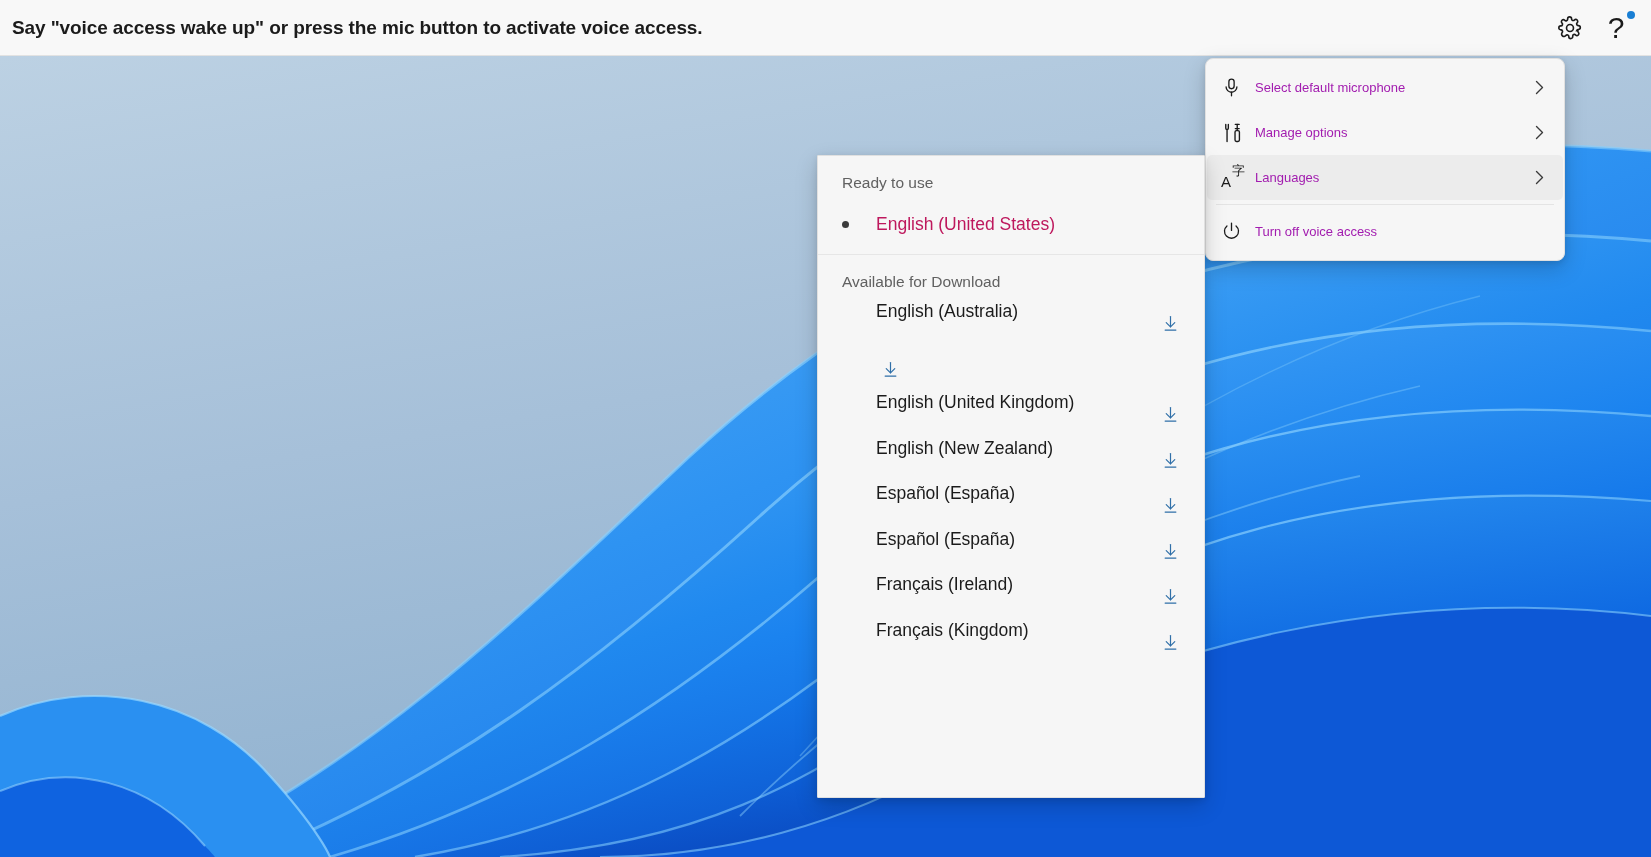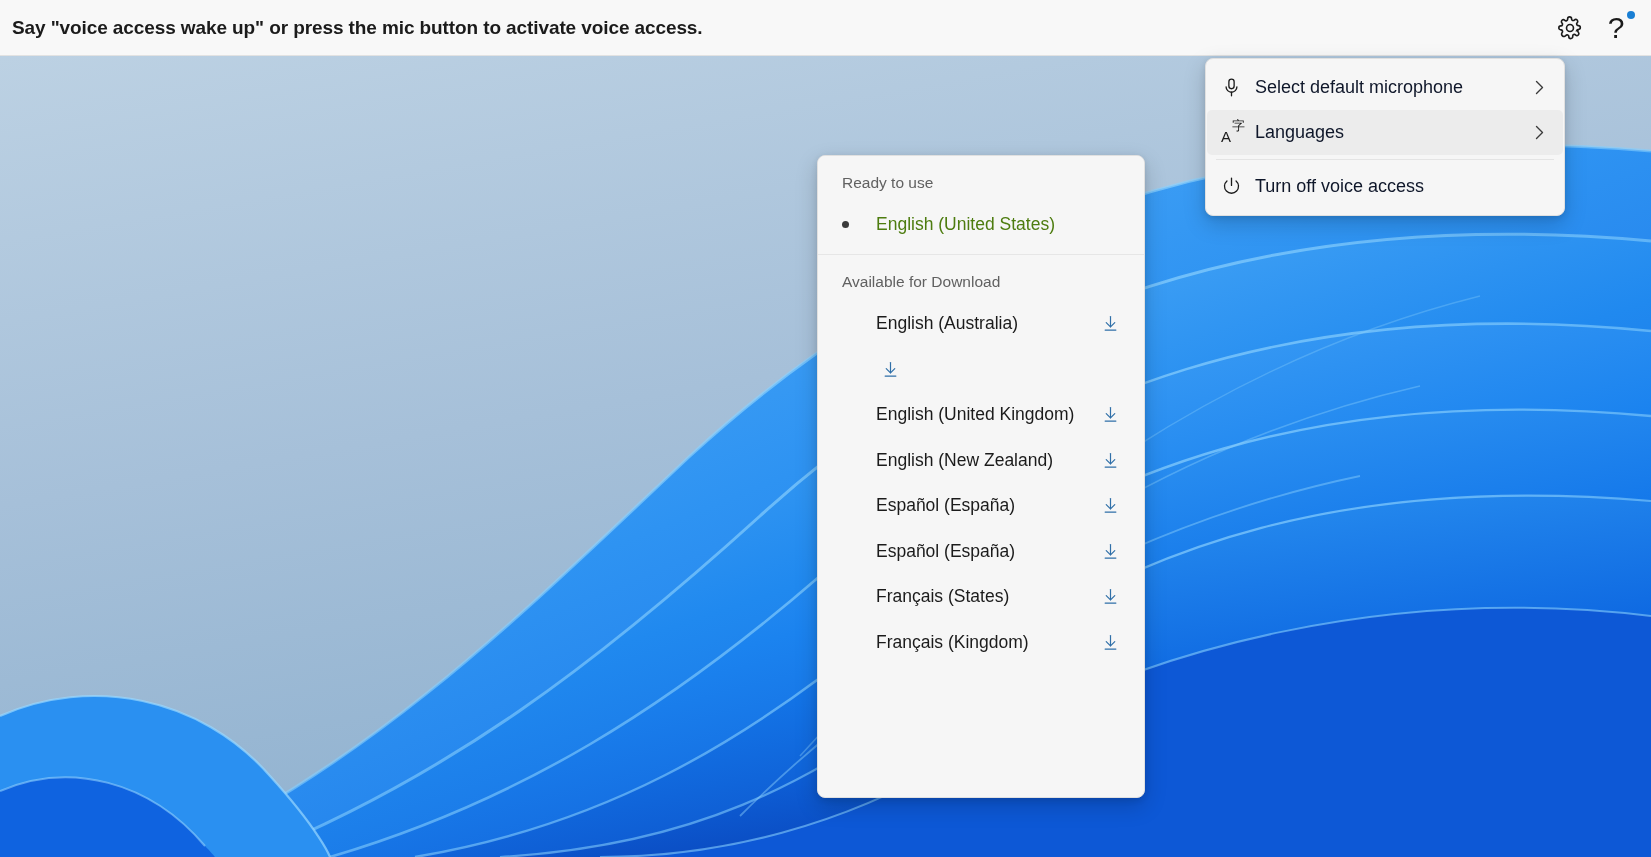--- a/index.html
+++ b/index.html
@@ -88,8 +88,8 @@
   }
   .menu-item .mi-label {
     flex: 1;
-    font-size: 18px;
-    color: #0f172a;
+    font-size: 13px;
+    color: #a21caf;
     white-space: nowrap;
   }
   .menu-item .mi-chevron {

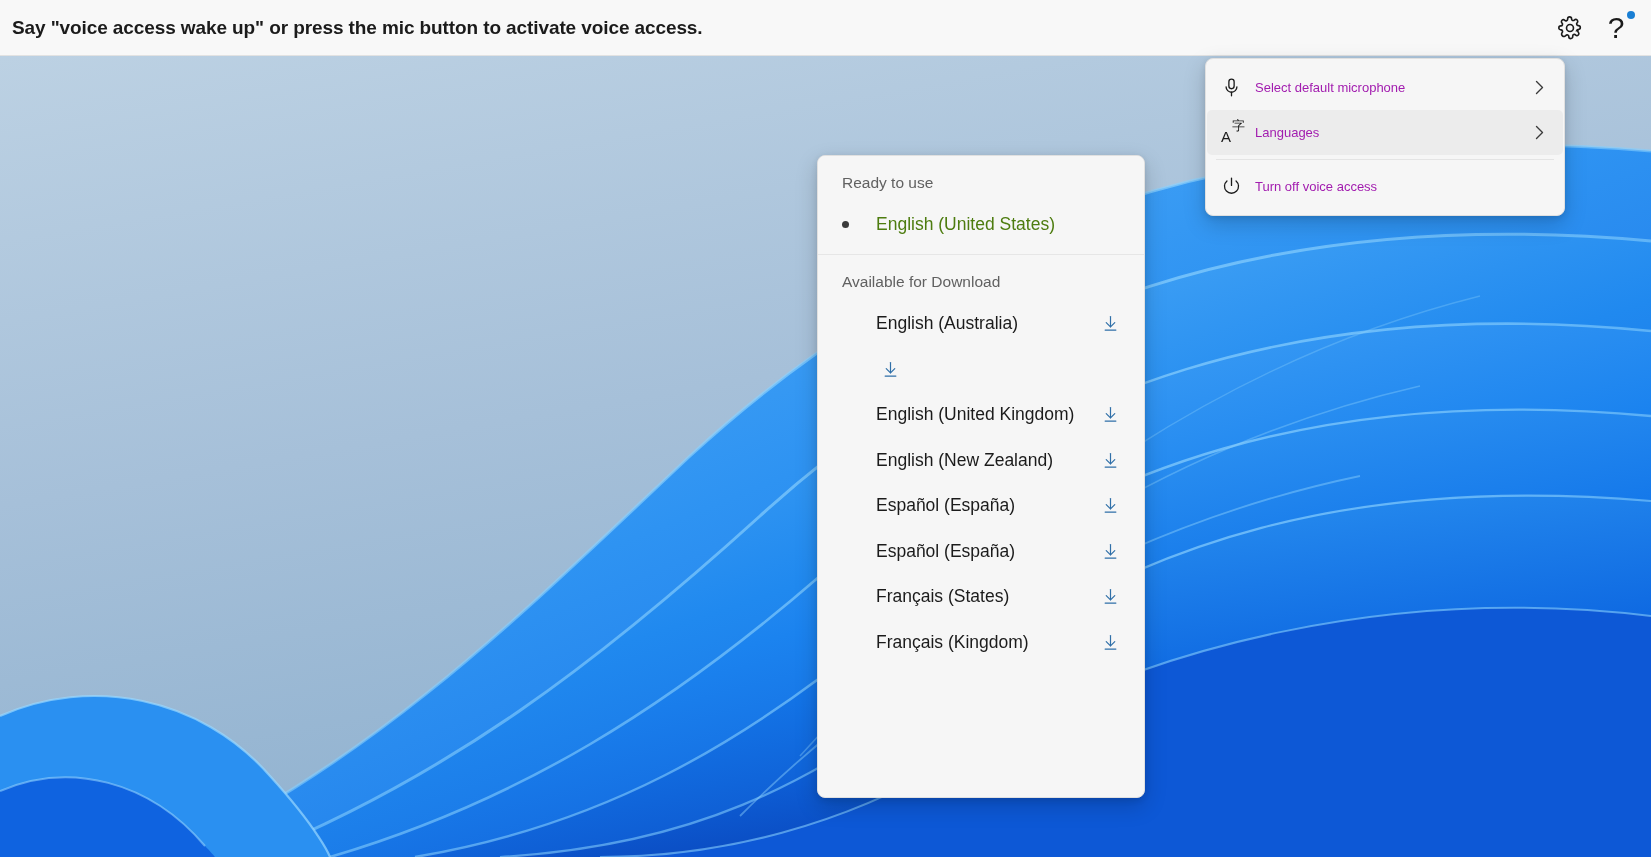--- a/index.html
+++ b/index.html
@@ -276,6 +276,24 @@
     </span>
   </div>
 
+  <div class="menu-item">
+    <span class="mi-icon">
+      <svg width="22" height="22" viewBox="0 0 24 24" fill="none" stroke="#1b1b1b" stroke-width="1.5" stroke-linecap="round" stroke-linejoin="round">
+        <path d="M5.2 2.6v4.1a1.4 1.4 0 0 0 2.8 0V2.6"></path>
+        <path d="M6.6 8.1v13.2"></path>
+        <path d="M15.6 2.6h4.2"></path>
+        <path d="M15.6 7.2h4.2"></path>
+        <path d="M17.7 2.6v6.6"></path>
+        <rect x="15.3" y="9.4" width="4.8" height="11.9" rx="1.6"></rect>
+      </svg>
+    </span>
+    <span class="mi-label">Manage options</span>
+    <span class="mi-chevron">
+      <svg width="9" height="15" viewBox="0 0 9 15" fill="none" stroke="#3a3a3a" stroke-width="1.4" stroke-linecap="round" stroke-linejoin="round">
+          <polyline points="1.5,1.5 7.5,7.5 1.5,13.5"></polyline>
+        </svg>
+    </span>
+  </div>
 
   <div class="menu-item selected">
     <span class="mi-icon">

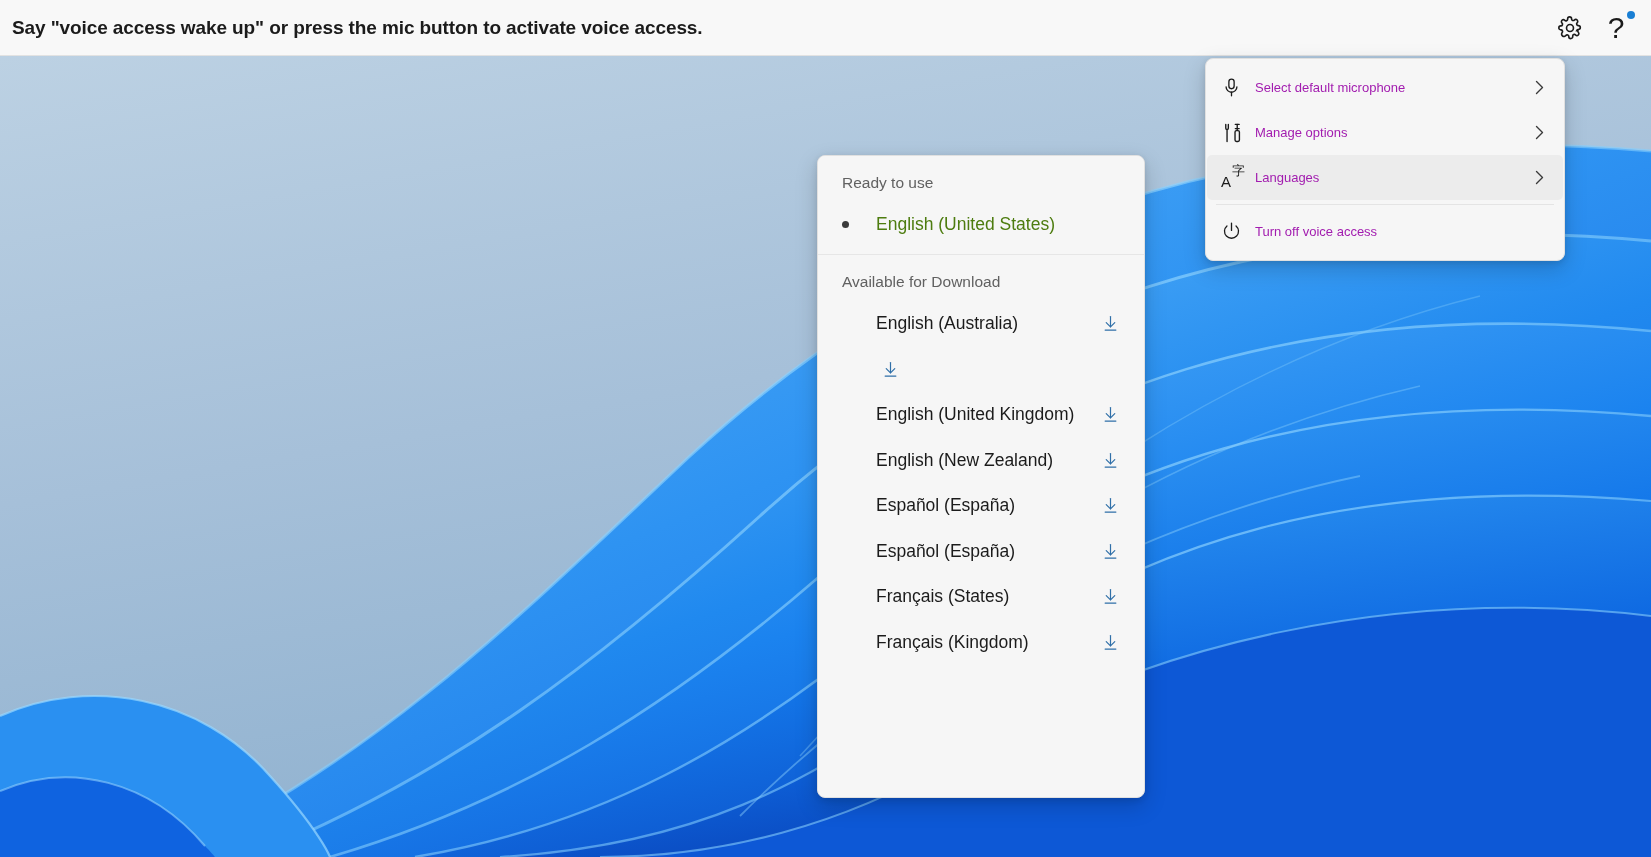--- a/index.html
+++ b/index.html
@@ -116,8 +116,8 @@
   
   #languages-panel {
     left: 817px; top: 155px;
-    width: 328px; height: 643px;
-    border-radius: 8px;
+    width: 388px; height: 643px;
+    border-radius: 1px;
     overflow: hidden;
     display: flex; flex-direction: column;
   }

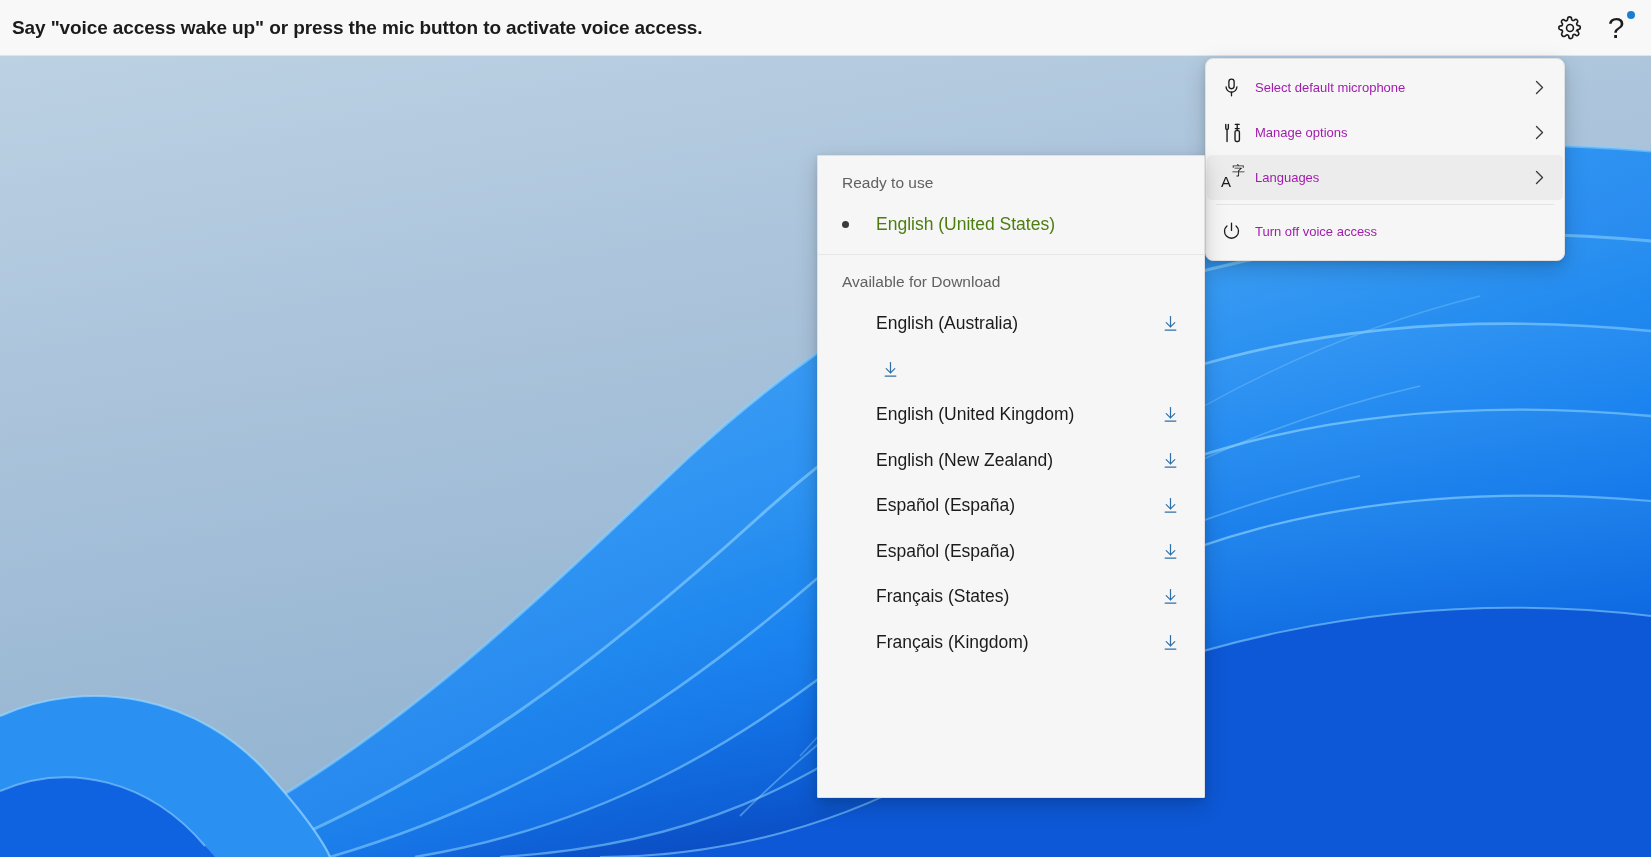--- a/index.html
+++ b/index.html
@@ -142,7 +142,7 @@
     background: #3b3b3b; display: block;
   }
   .ready-row .rr-label {
-    font-size: 17.5px; color: #4d7c0f; white-space: nowrap;
+    font-size: 17.5px; color: #be185d; white-space: nowrap;
   }
   .group-sep { height: 1px; background: #e6e6e6; margin: 8px 0 0 0; }
 

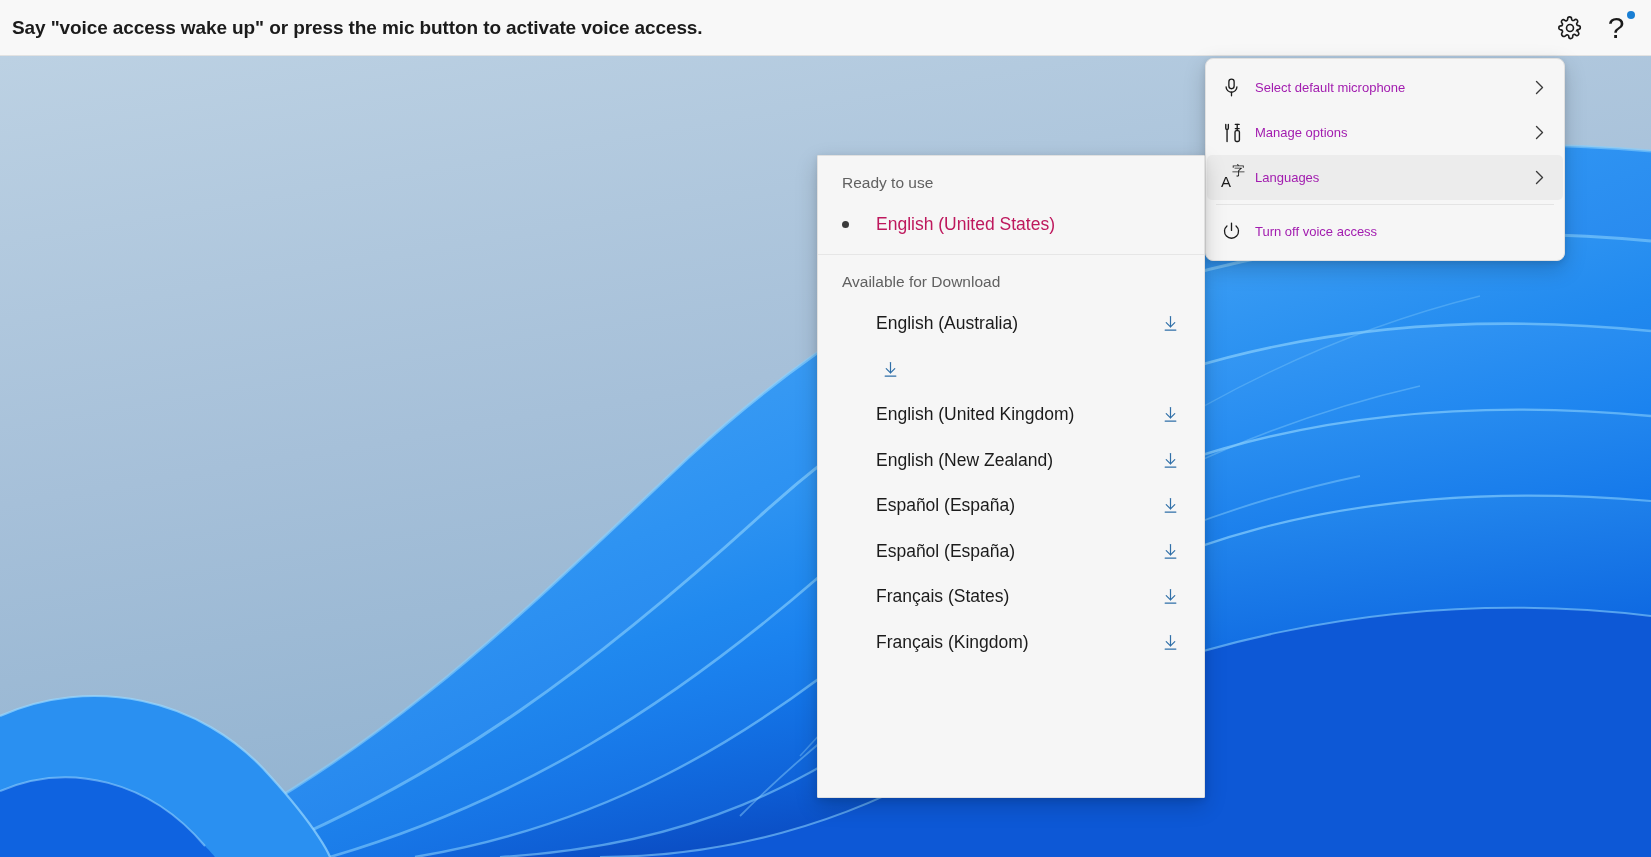--- a/index.html
+++ b/index.html
@@ -151,7 +151,7 @@
     overflow: hidden;
   }
   .dl-row {
-    display: flex; align-items: center;
+    display: flex; 
     height: 45.5px;
     padding: 0 20px 0 58px;
     cursor: pointer;

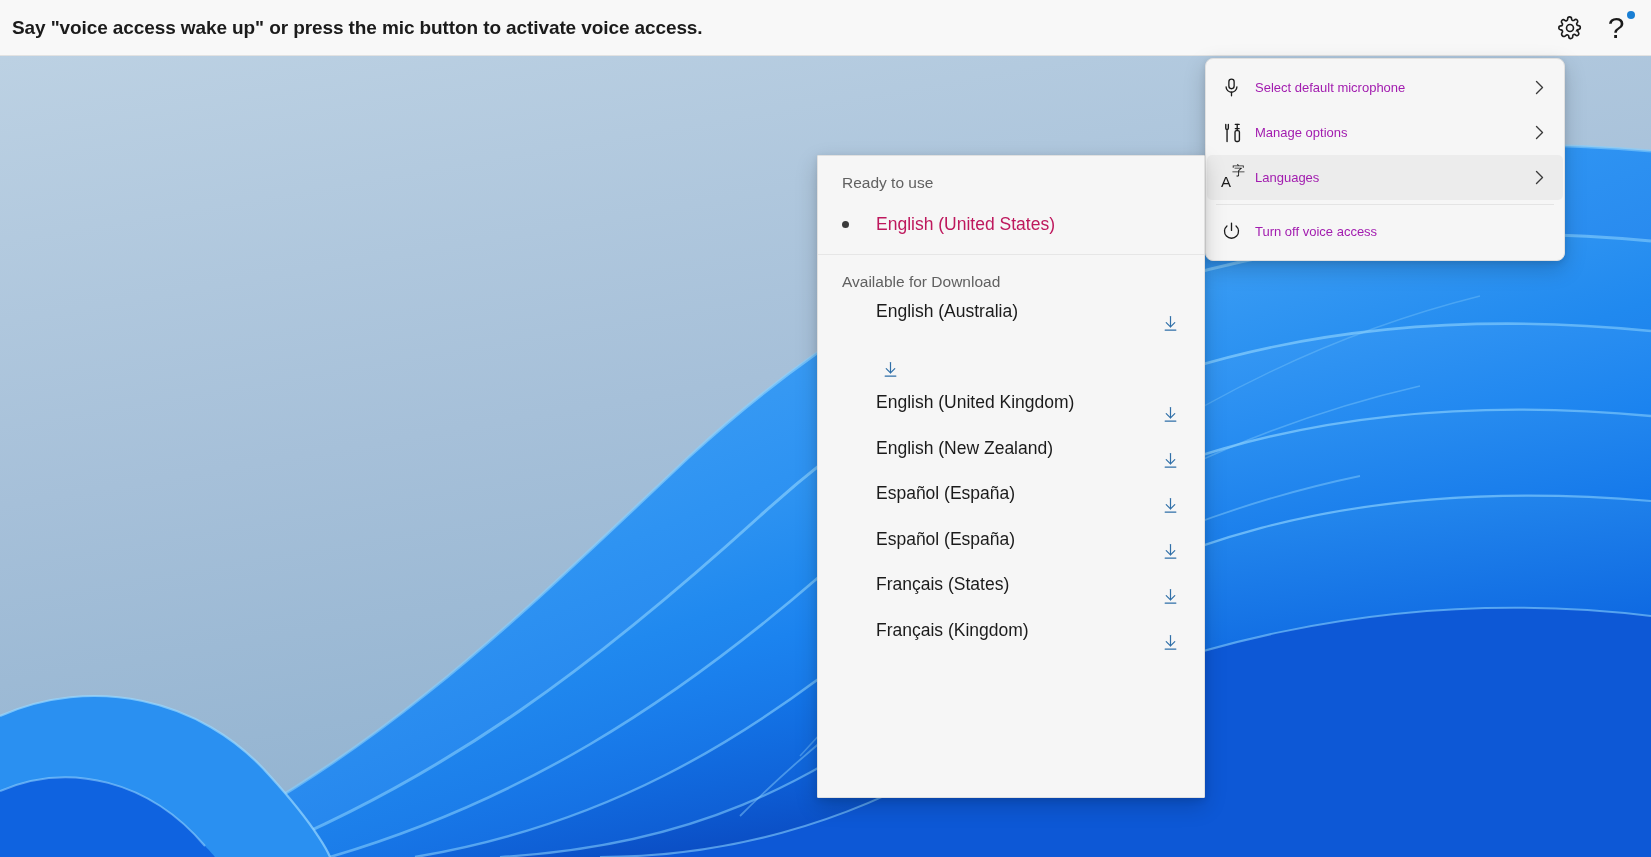--- a/index.html
+++ b/index.html
@@ -402,7 +402,7 @@
         </span>
       </div>
       <div class="dl-row">
-        <span class="dl-label">Français (States)</span>
+        <span class="dl-label">Français (Ireland)</span>
         <span class="dl-icon">
           <svg width="19" height="19" viewBox="0 0 24 24" fill="none" stroke="#2f6fa8" stroke-width="1.5" stroke-linecap="round" stroke-linejoin="round">
             <path d="M12 3.2v13"></path>

